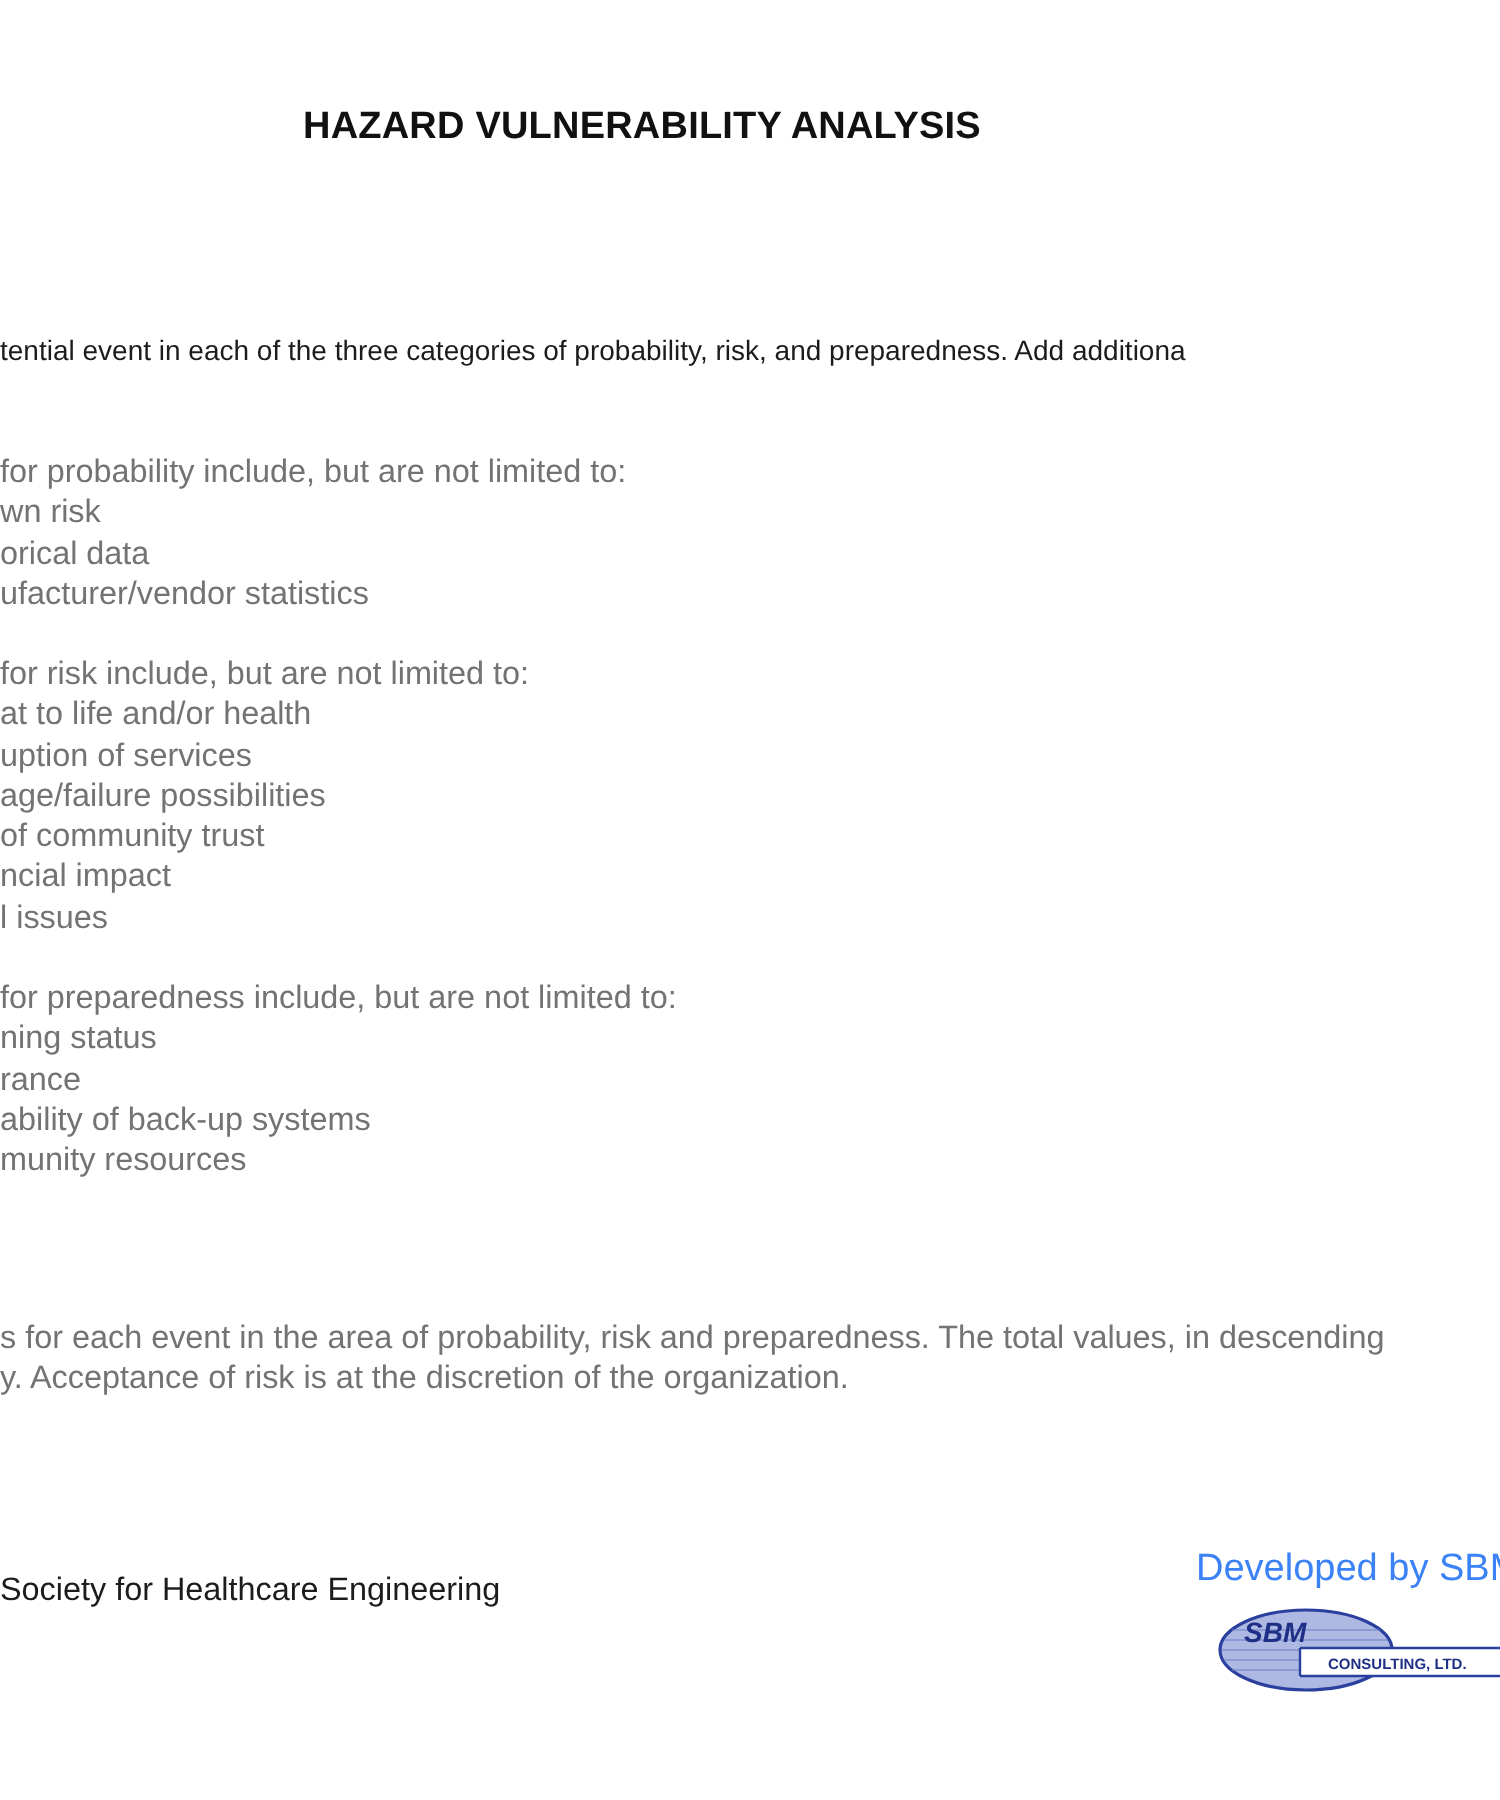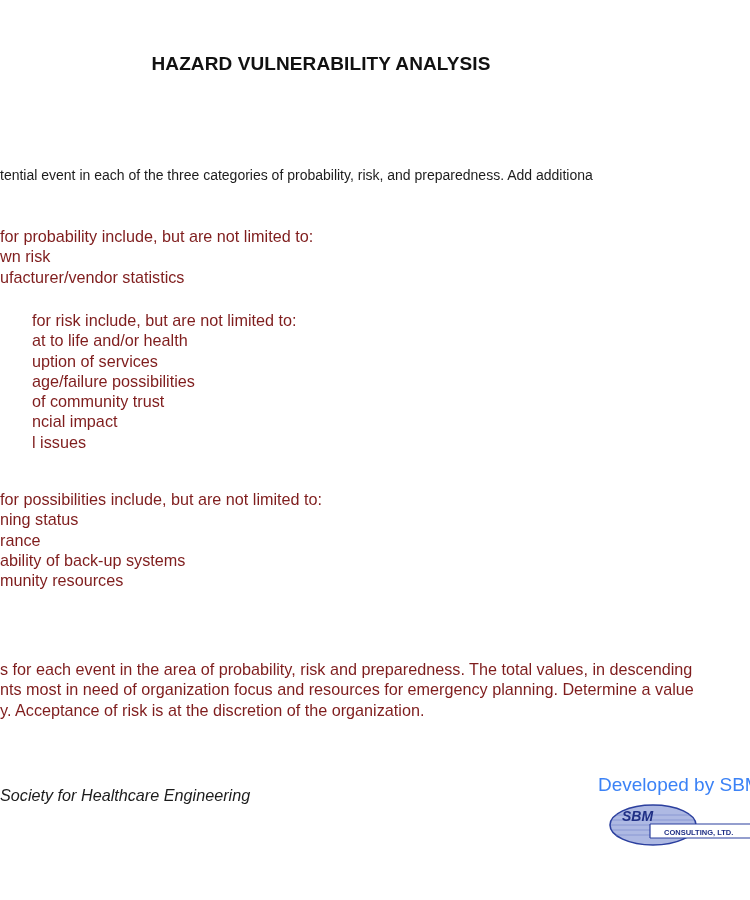--- a/index.html
+++ b/index.html
@@ -43,7 +43,7 @@
       font-size: 16.2px;
       line-height: 20.3px;
       white-space: nowrap;
-      color: #7f1d1d;
+      color: #737373;
     }
     .footer-left {
       position: absolute;

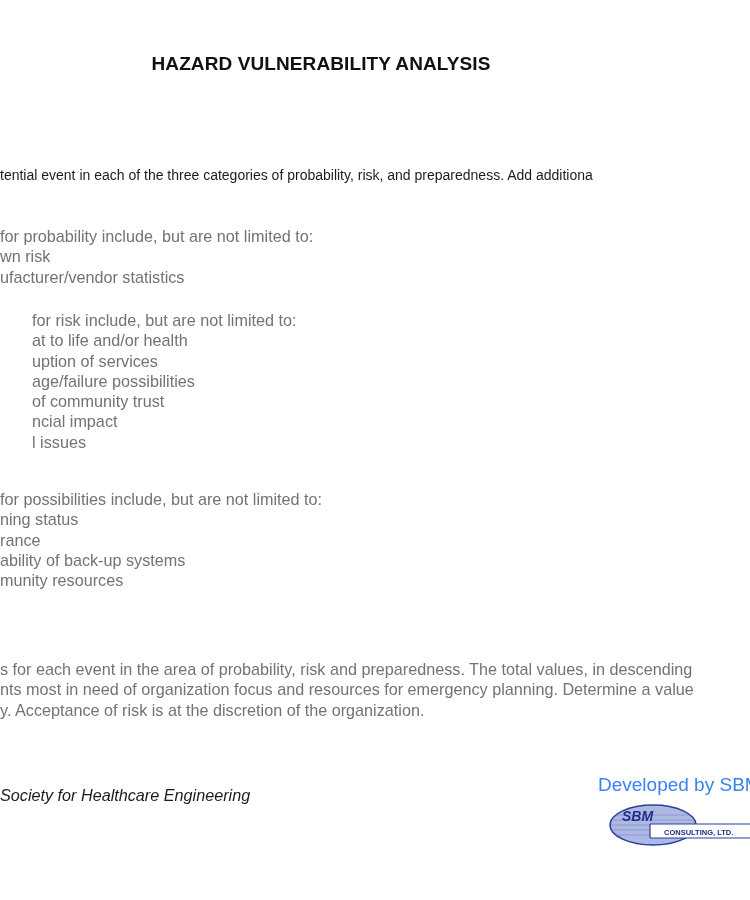--- a/index.html
+++ b/index.html
@@ -82,6 +82,7 @@
   <div class="block" style="top:226px;">
     <div class="row"> for probability include, but are not limited to:</div>
     <div class="row">wn risk</div>
+    <div class="row">orical data</div>
     <div class="row">ufacturer/vendor statistics</div>
   </div>
 

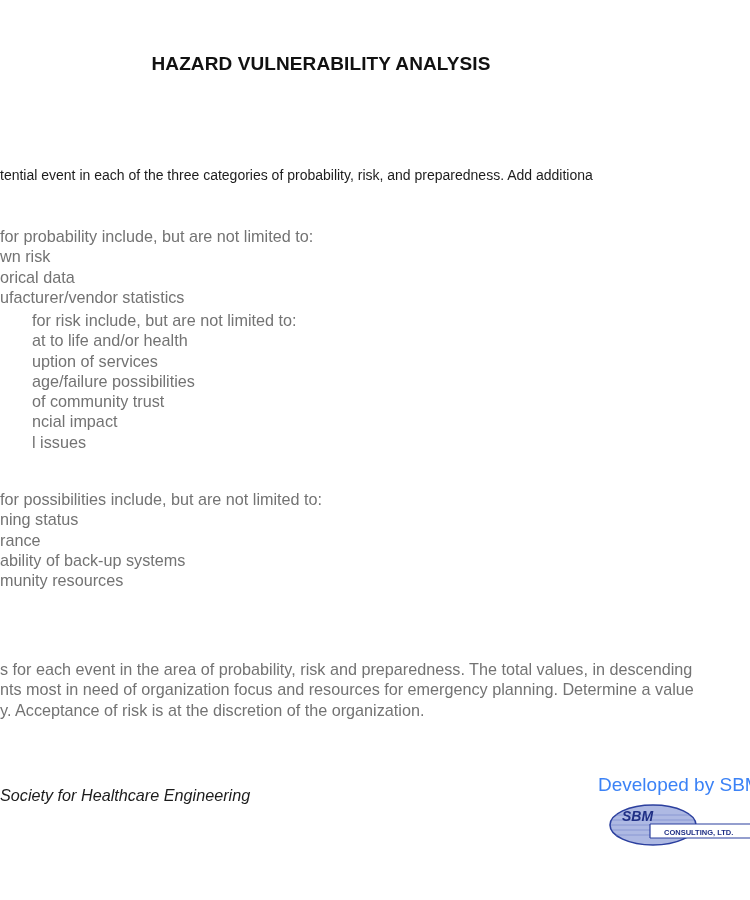--- a/index.html
+++ b/index.html
@@ -86,7 +86,7 @@
     <div class="row">ufacturer/vendor statistics</div>
   </div>
 
-  <div class="block" style="top:310px;padding-left:32px;">
+  <div class="block" style="top:327px;">
     <div class="row"> for risk include, but are not limited to:</div>
     <div class="row">at to life and/or health</div>
     <div class="row">uption of services</div>

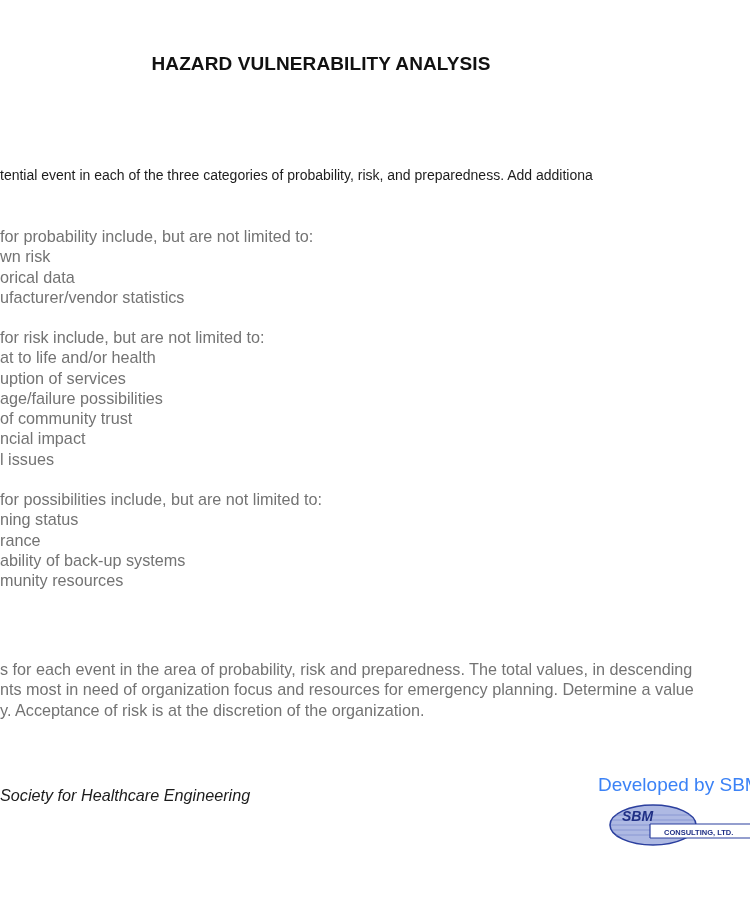--- a/index.html
+++ b/index.html
@@ -97,7 +97,7 @@
   </div>
 
   <div class="block" style="top:489px;">
-    <div class="row"> for possibilities include, but are not limited to:</div>
+    <div class="row"> for preparedness include, but are not limited to:</div>
     <div class="row">ning status</div>
     <div class="row">rance</div>
     <div class="row">ability of back-up systems</div>

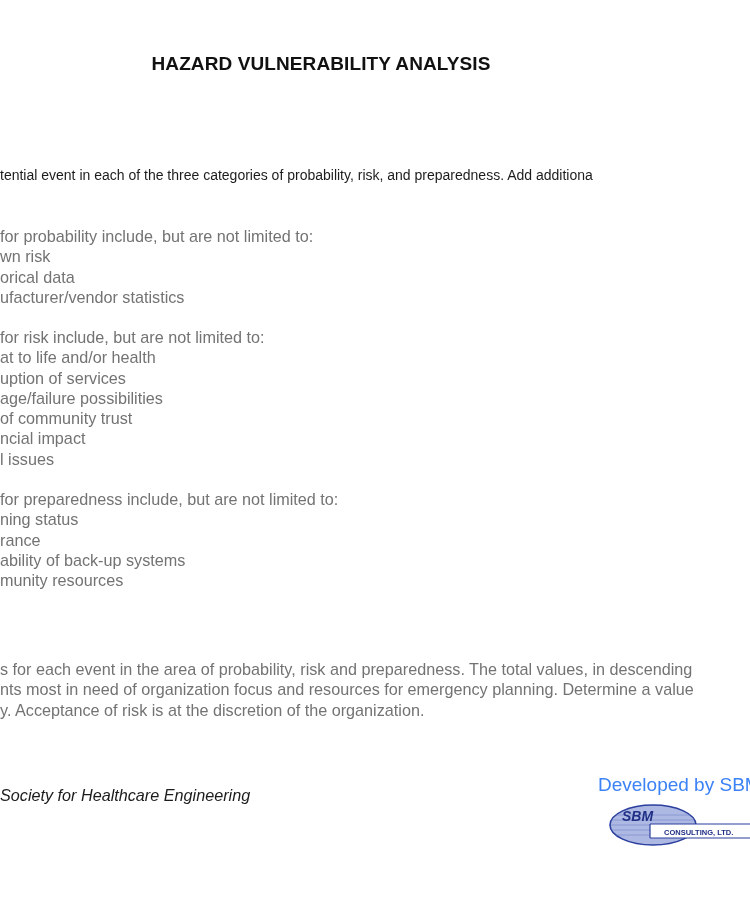--- a/index.html
+++ b/index.html
@@ -106,7 +106,6 @@
 
   <div class="block" style="top:631px;margin-top:28px;">
     <div class="row">s for each event in the area of probability, risk and preparedness.  The total values, in descending</div>
-    <div class="row">nts most in need of organization focus and resources for emergency planning.  Determine a value</div>
     <div class="row">y.  Acceptance of risk is at the discretion of the organization.</div>
   </div>
 

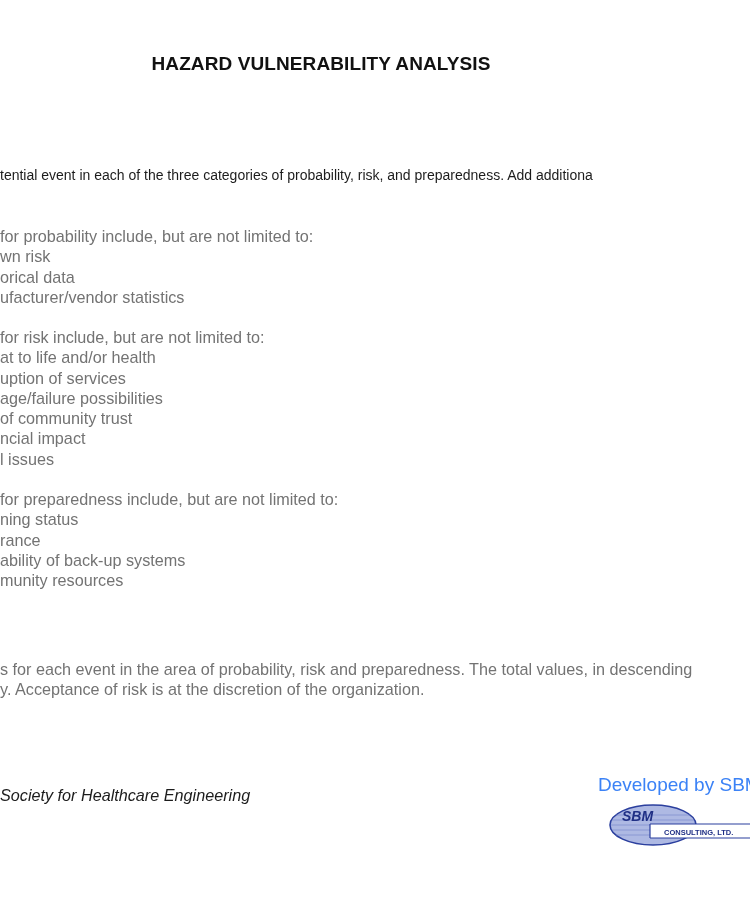--- a/index.html
+++ b/index.html
@@ -52,7 +52,6 @@
       font-size: 16.2px;
       white-space: nowrap;
       color: #1c1c1c;
-      font-style: italic;
     }
     .footer-right {
       position: absolute;

